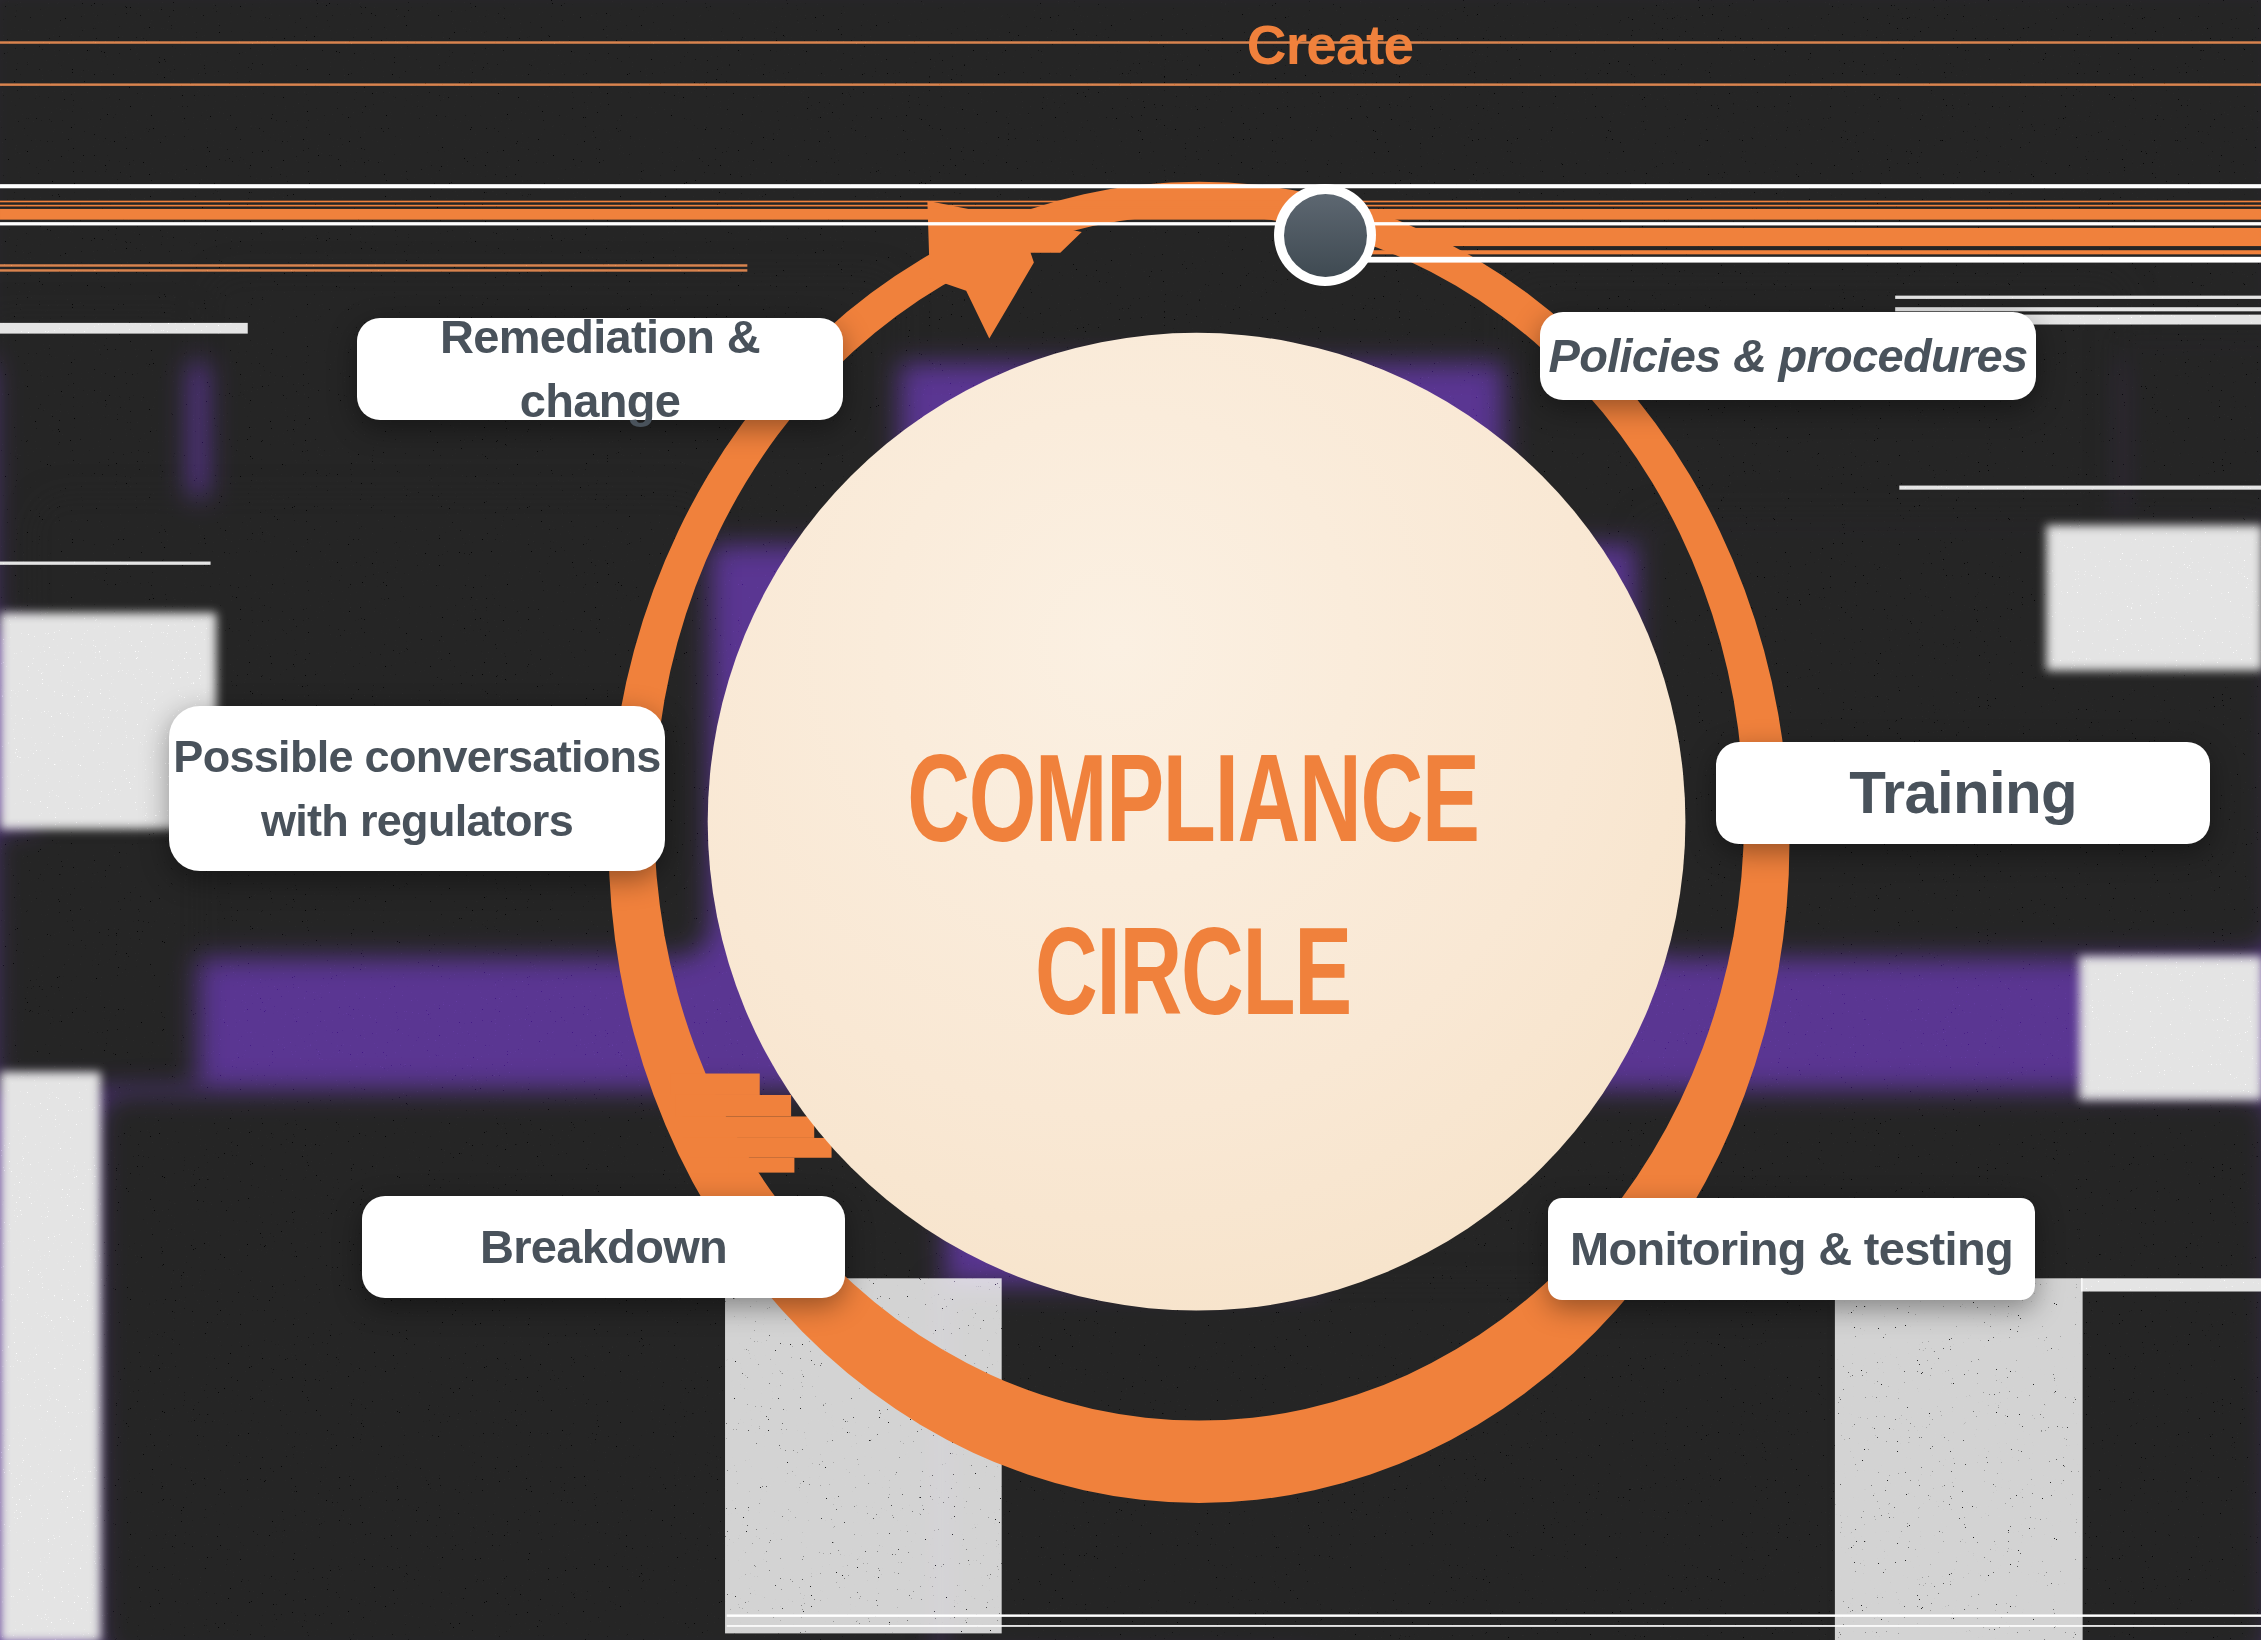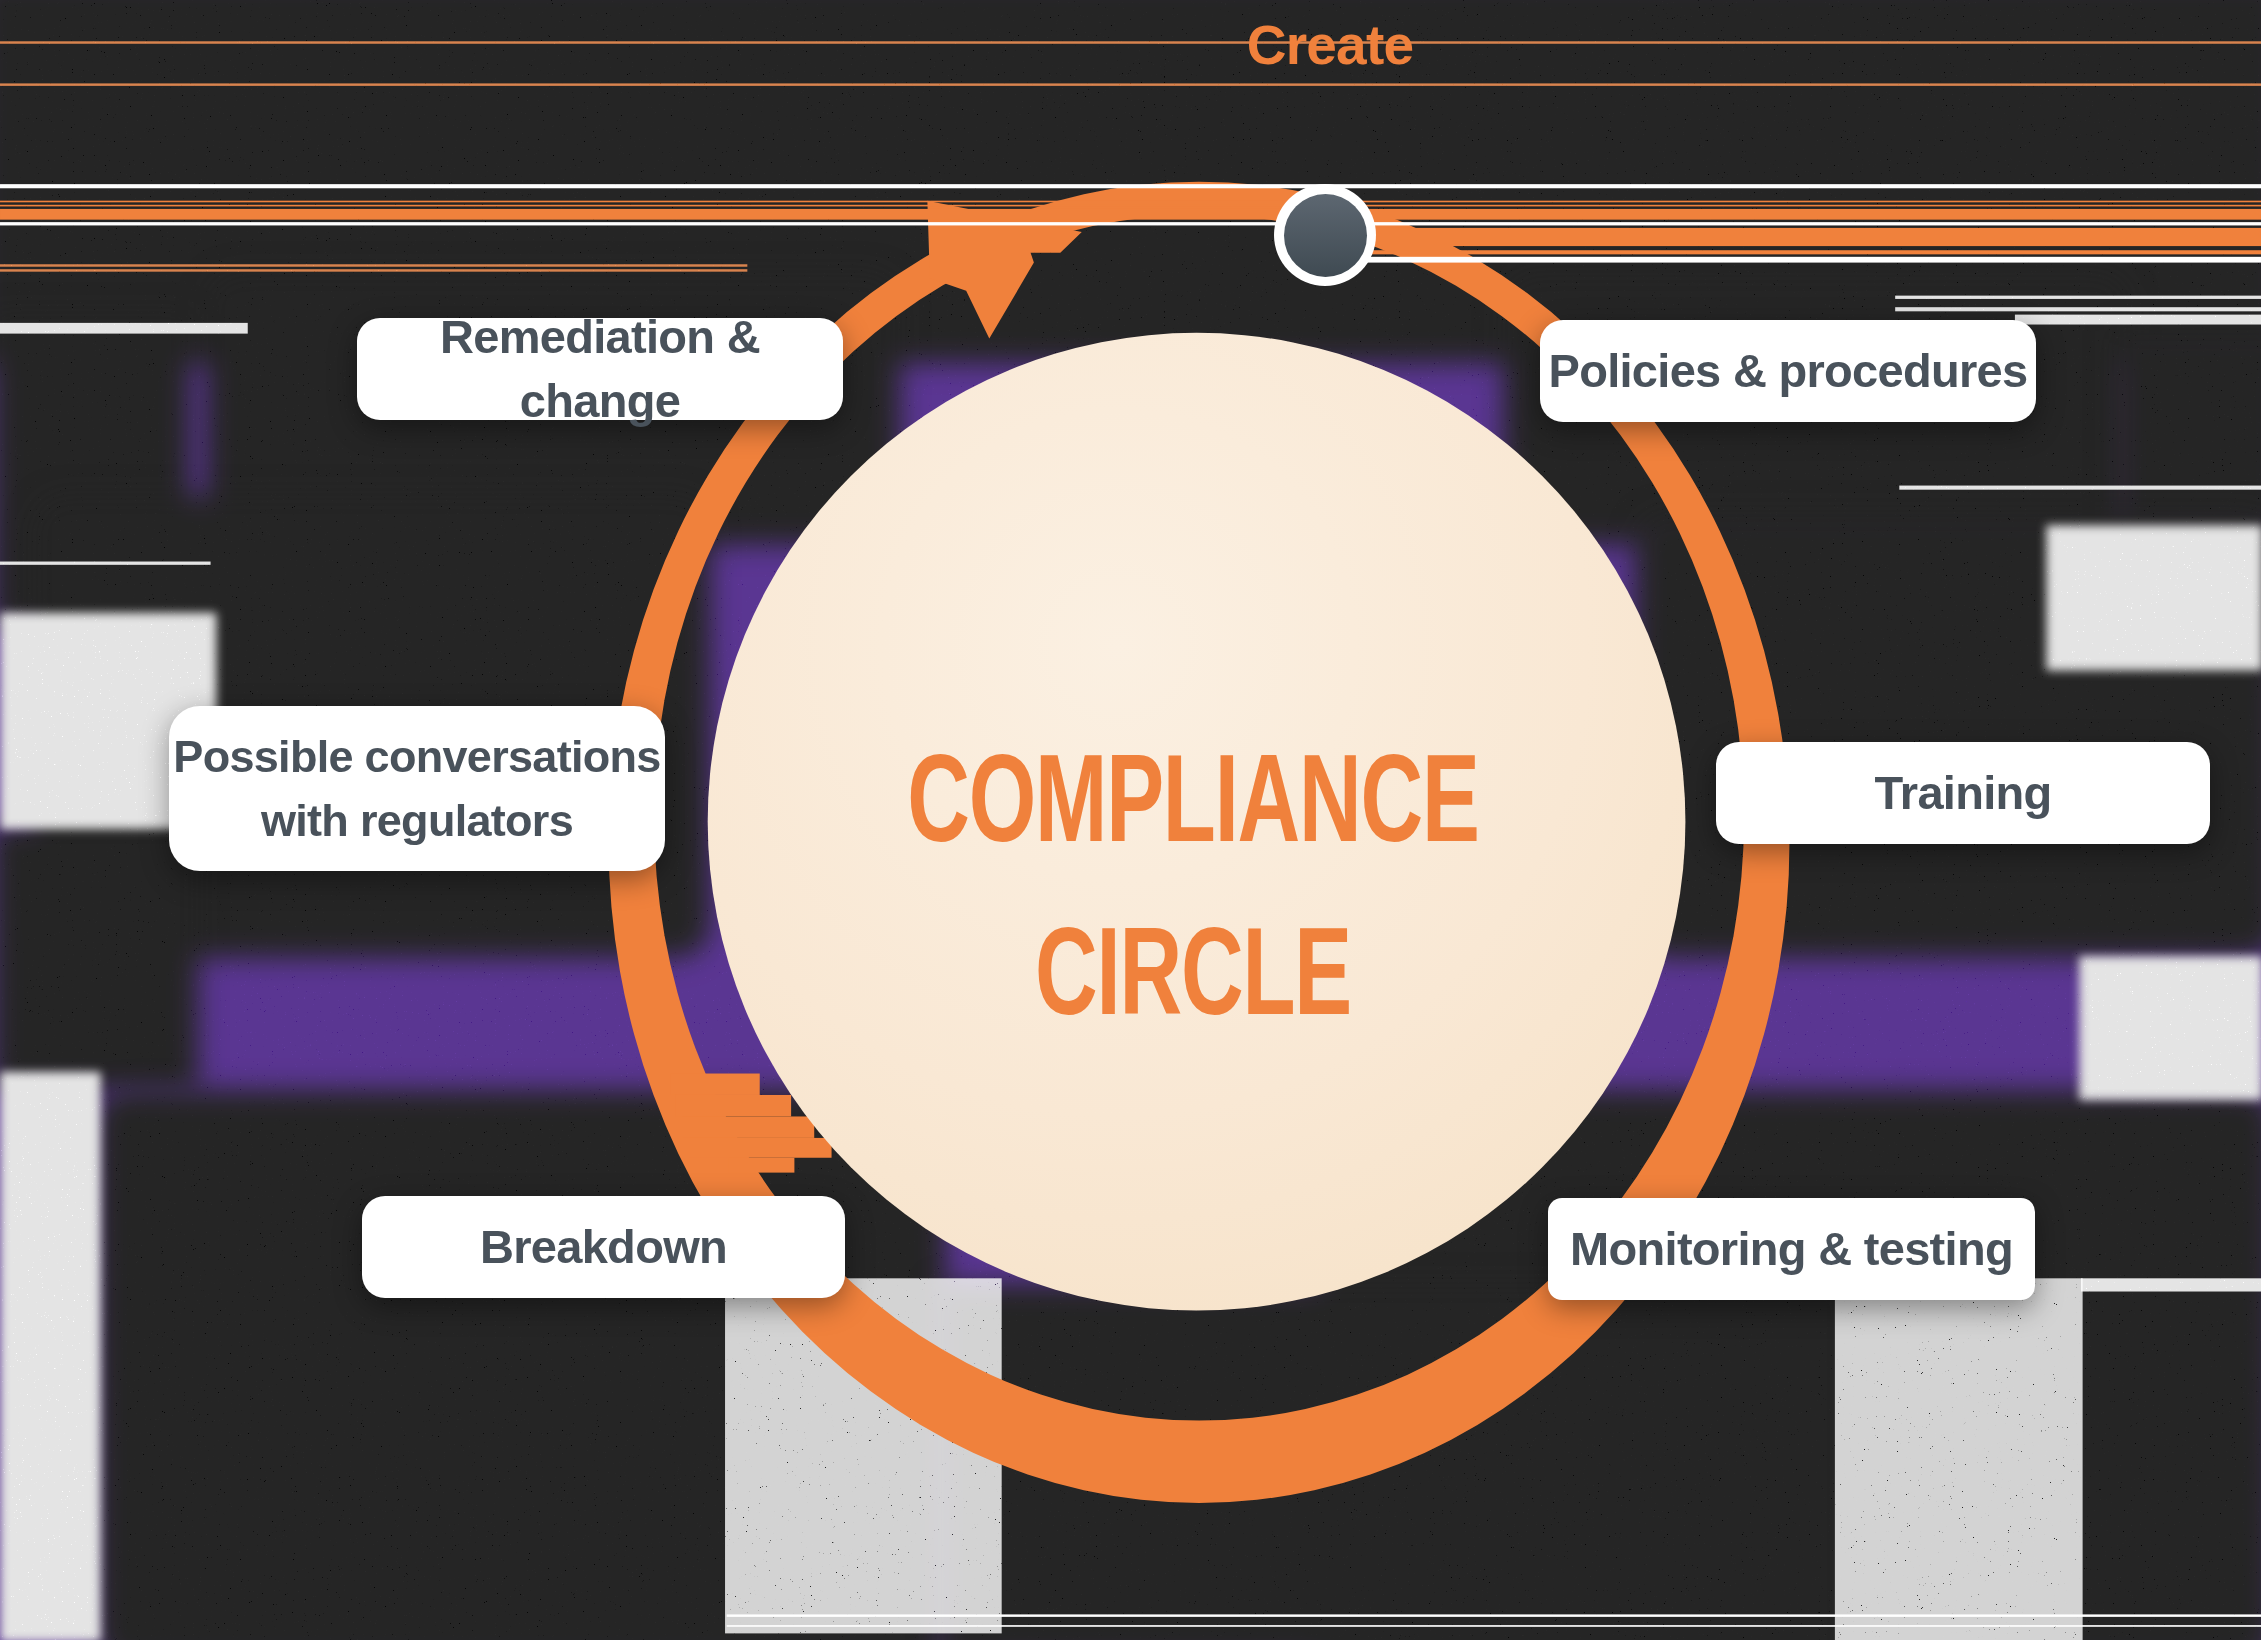--- a/index.html
+++ b/index.html
@@ -28,7 +28,7 @@
   }
   .pill .ln{display:block;font-size:45px;line-height:64px;letter-spacing:-0.7px;}
   #pill-remediation{left:357px;top:318px;width:486px;height:102px;}
-  #pill-policies{left:1540px;top:320px;width:496px;height:102px;}
+  #pill-policies{left:1540px;top:312px;width:496px;height:88px;font-style:italic;}
   #pill-regulators{left:169px;top:706px;width:496px;height:165px;border-radius:31px;}
   #pill-training{left:1716px;top:742px;width:494px;height:102px;}
   #pill-breakdown{left:362px;top:1196px;width:483px;height:102px;}

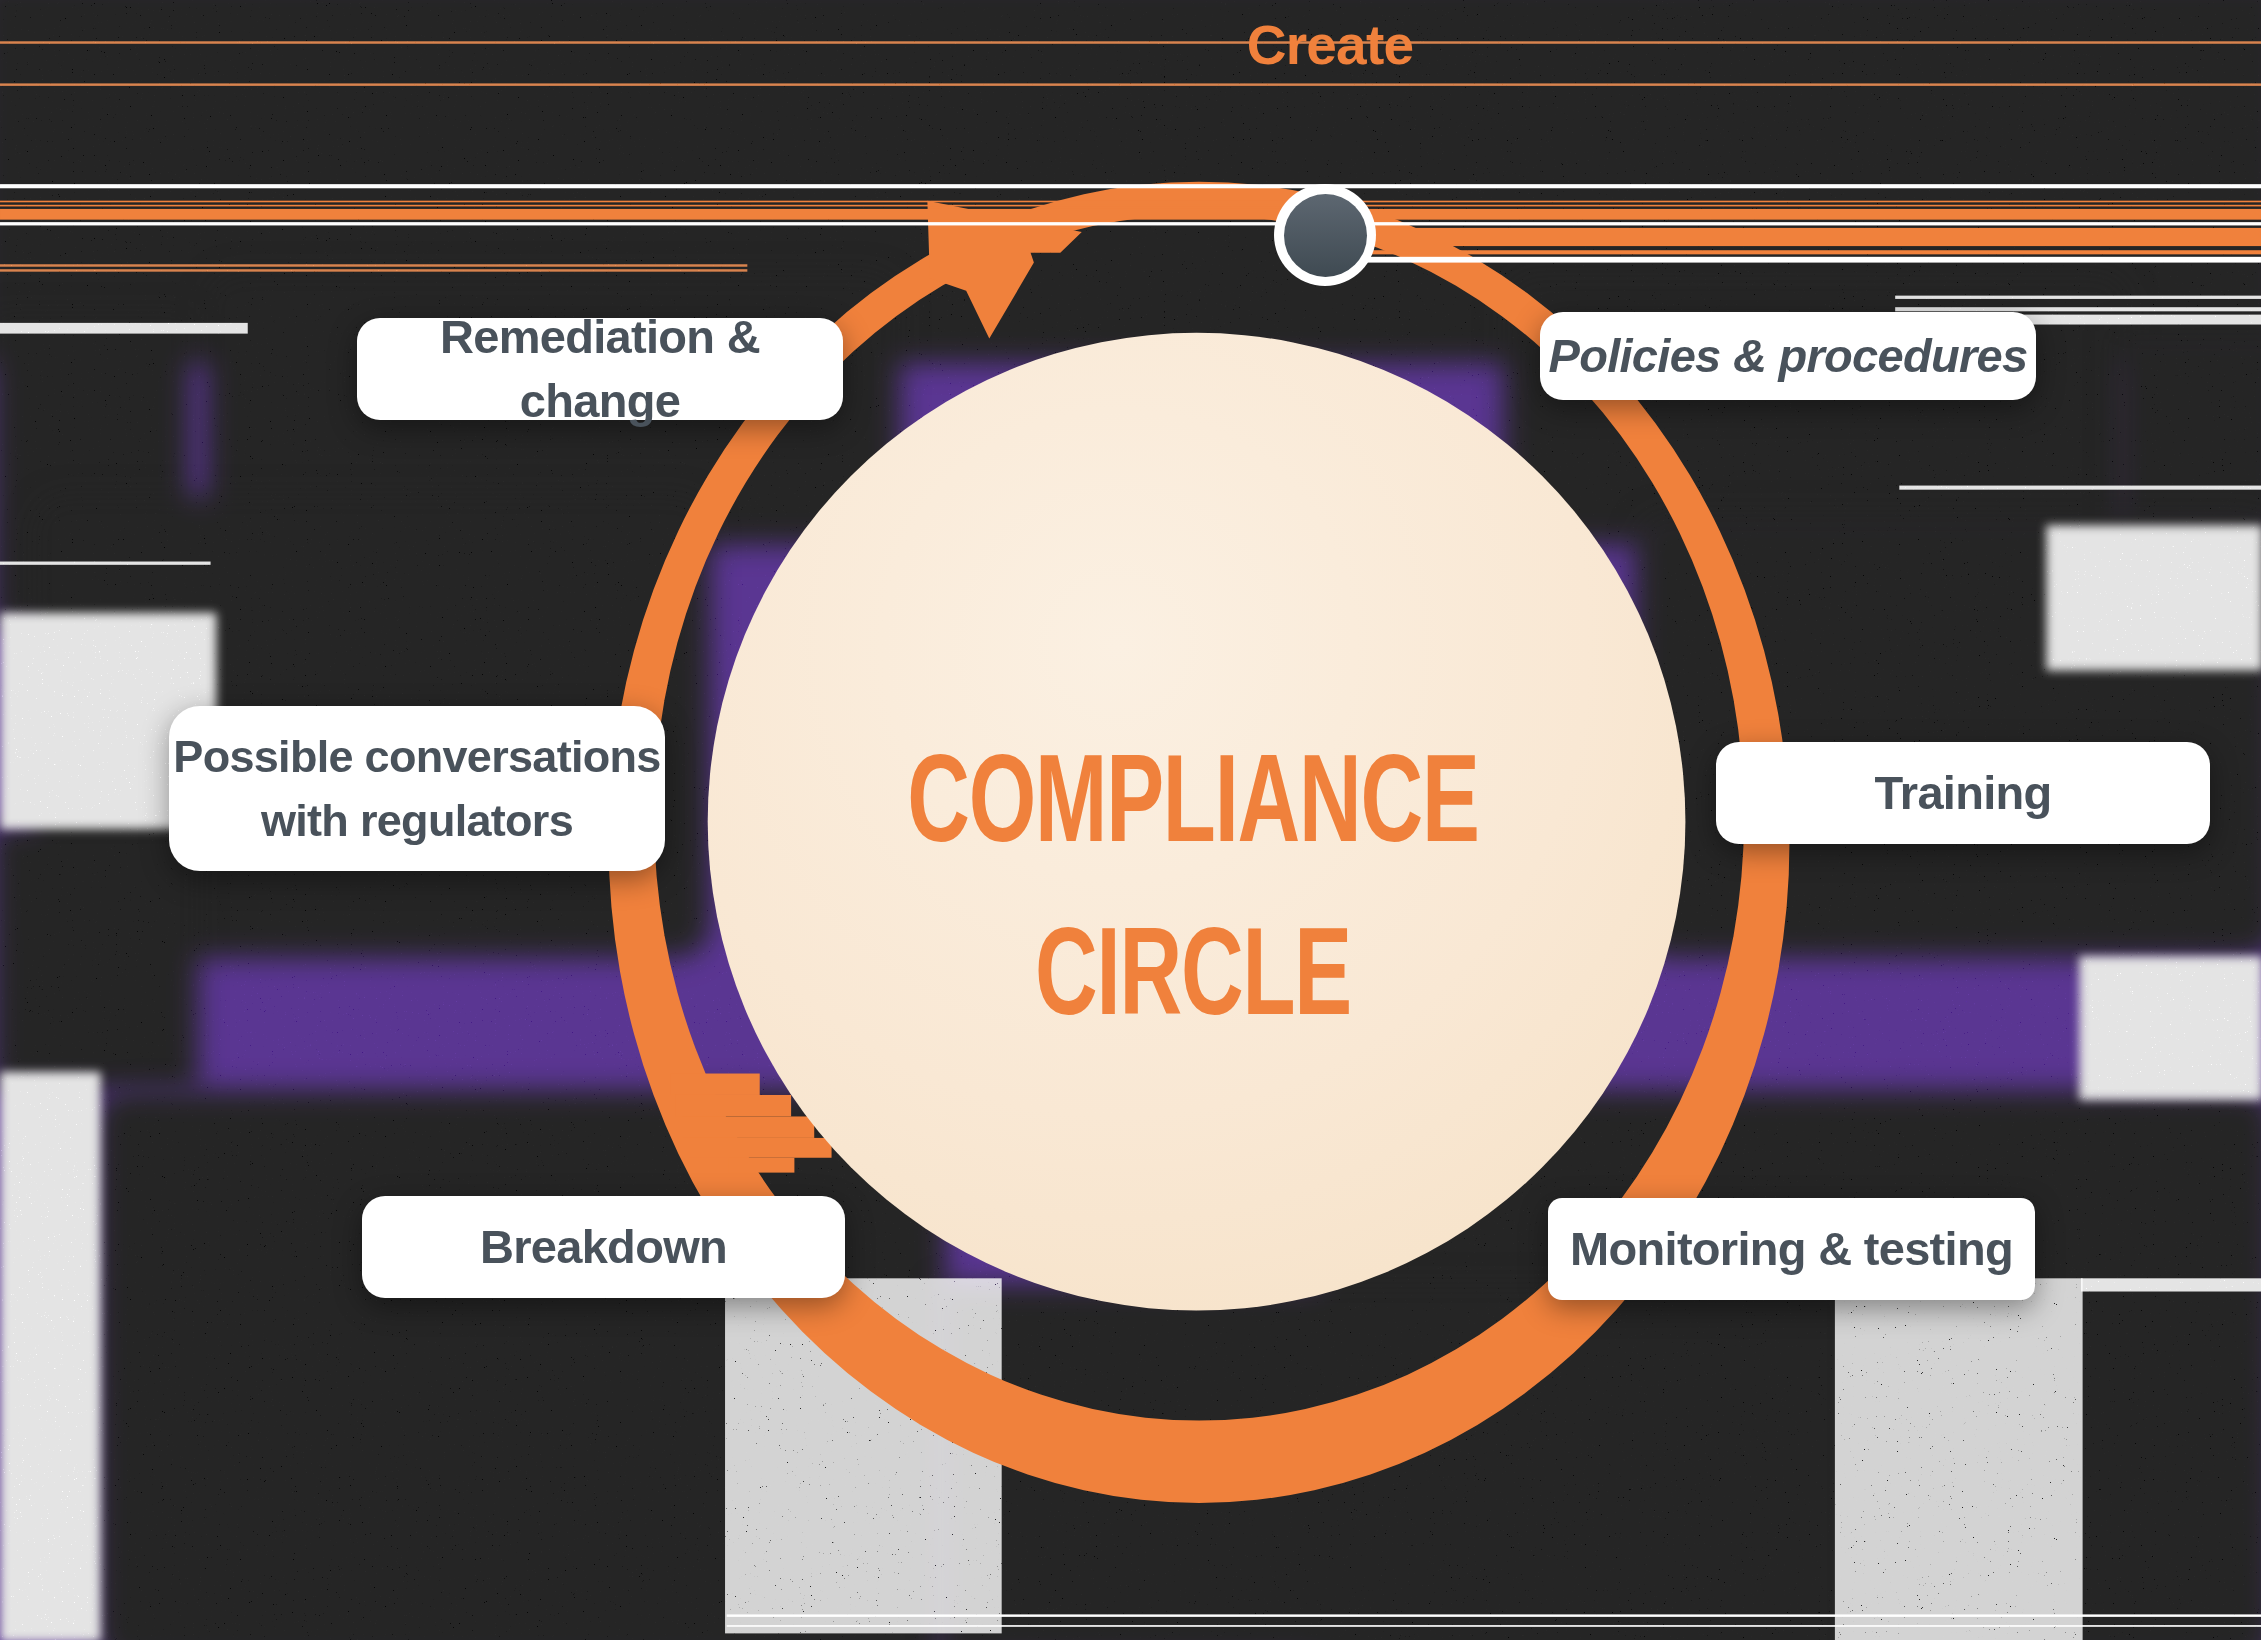--- a/index.html
+++ b/index.html
@@ -170,7 +170,7 @@
     <span class="ln">with regulators</span>
   </div>
   <div class="pill" id="pill-training">
-    <span class="ln" style="font-size:47px">Training</span>
+    <span class="ln" style="font-size:60px">Training</span>
   </div>
   <div class="pill" id="pill-breakdown">
     <span class="ln" style="font-size:47px">Breakdown</span>

